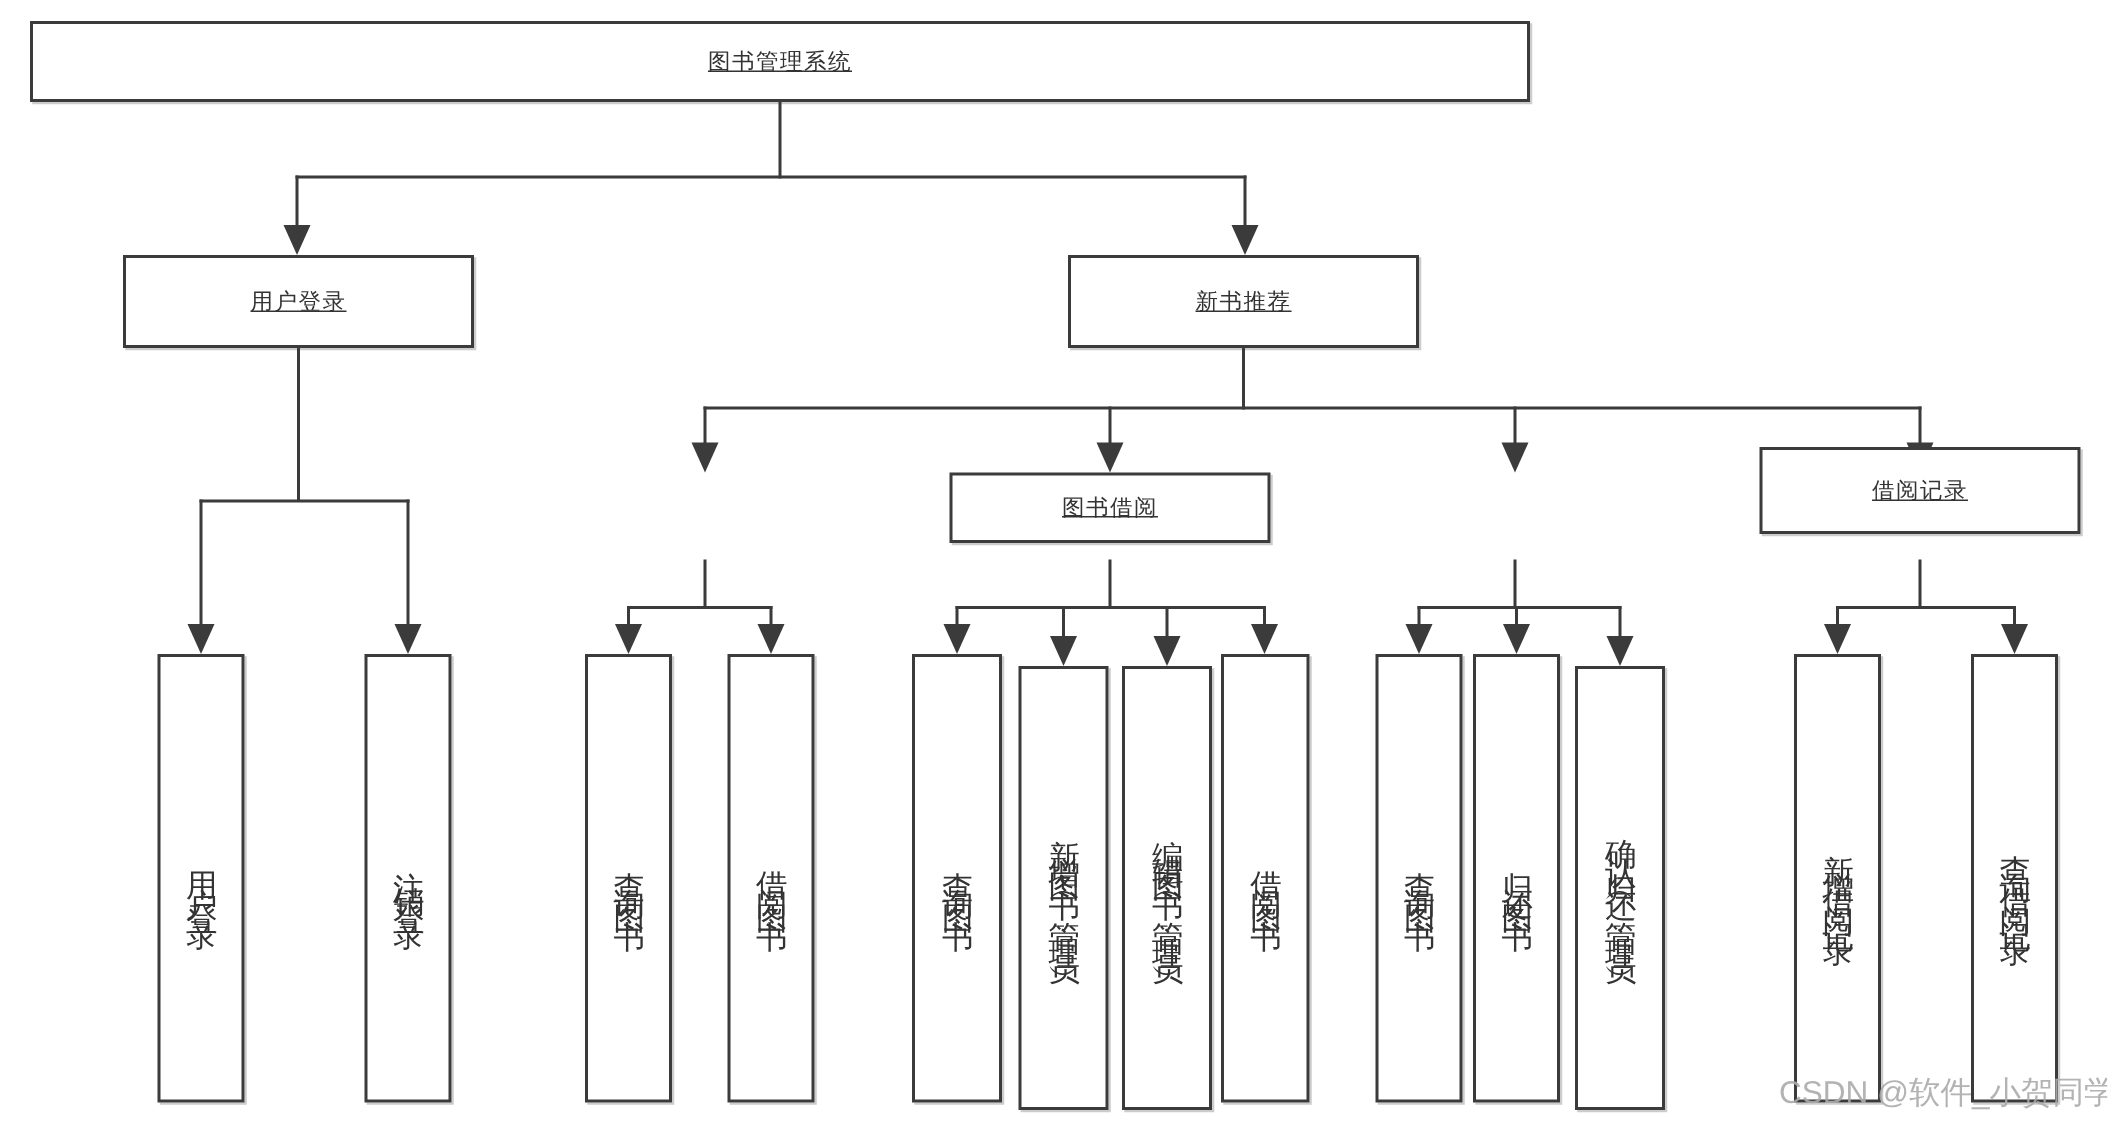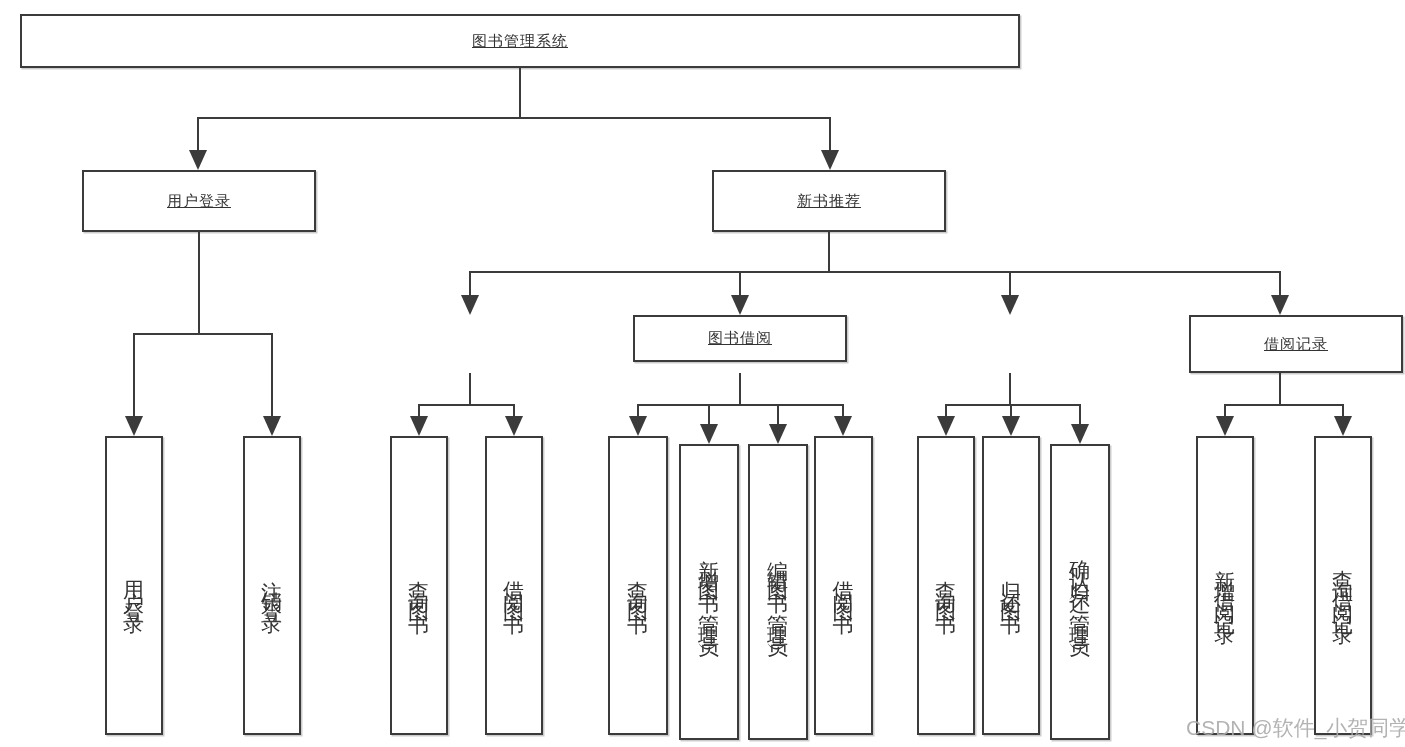--- a/index.html
+++ b/index.html
@@ -101,7 +101,7 @@
   <div class="box" style="left:633px;top:315px;width:214px;height:47px;">
     <span class="hlabel">图书借阅</span>
   </div>
-  <div class="box" style="left:1173px;top:315px;width:214px;height:58px;margin-left:16px;">
+  <div class="box" style="left:1173px;top:298px;width:214px;height:58px;">
     <span class="hlabel">借阅记录</span>
   </div>
 

